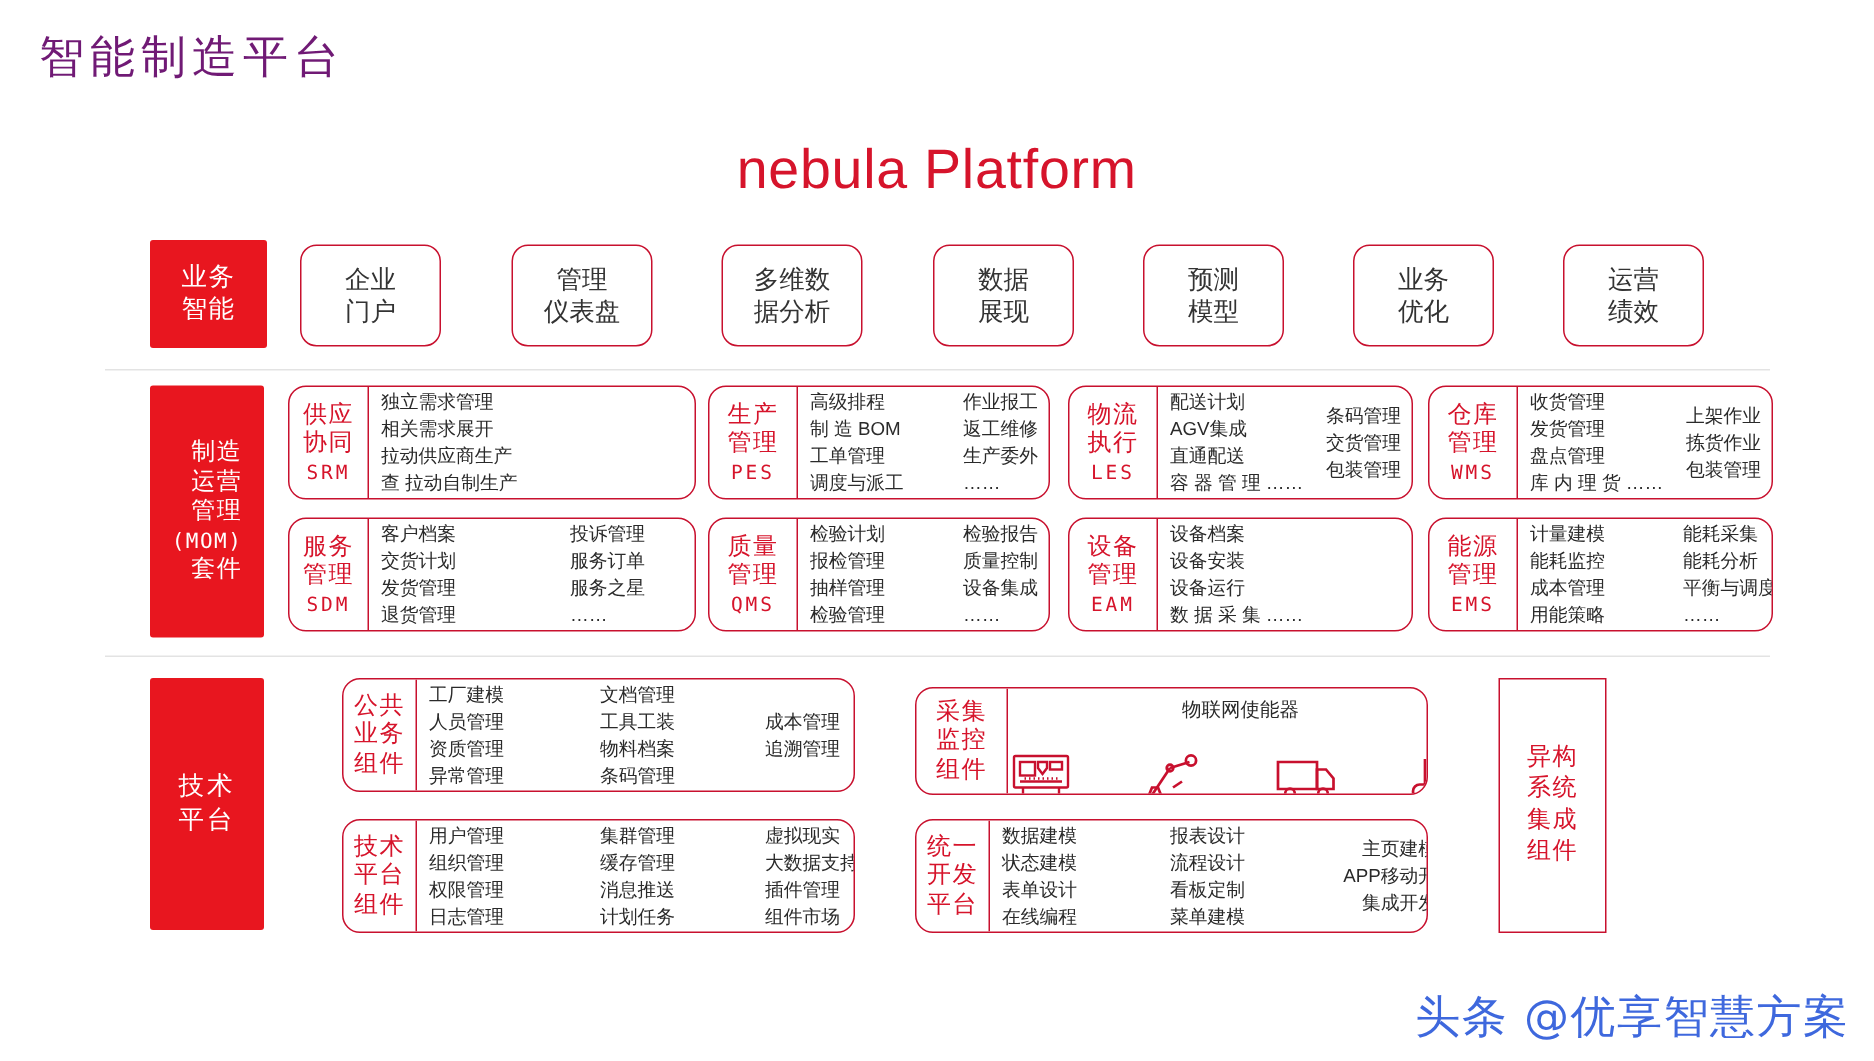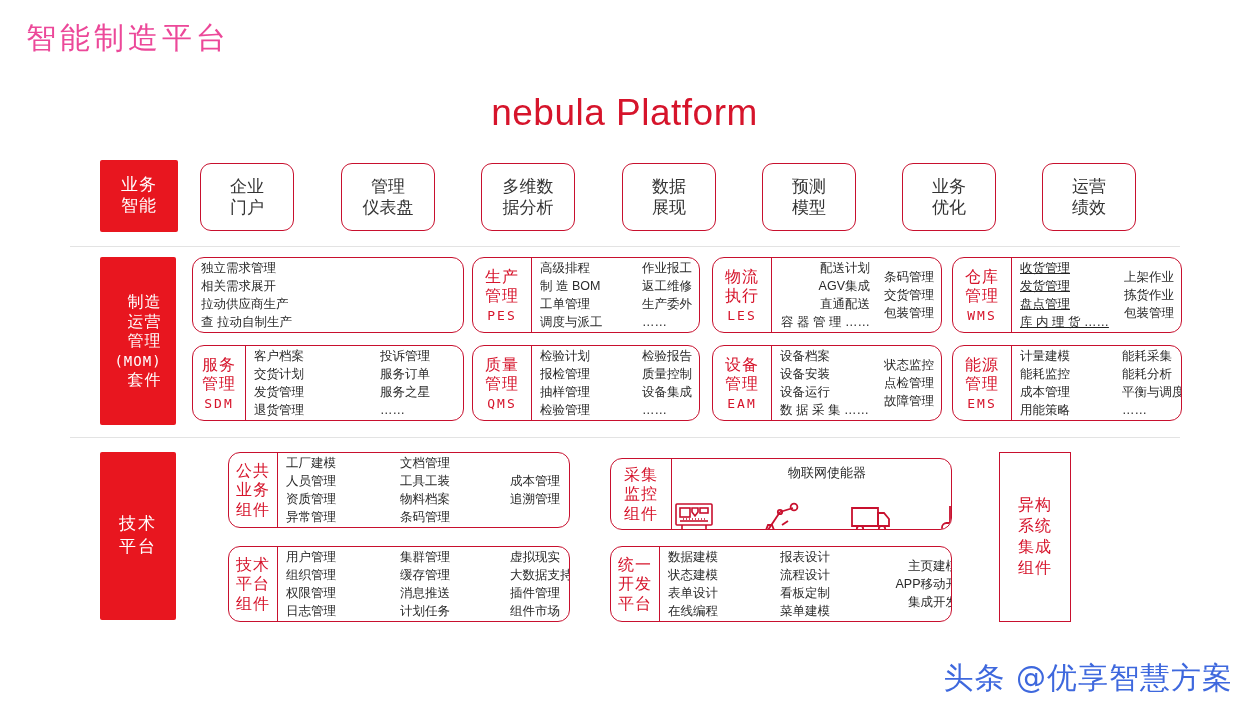--- a/index.html
+++ b/index.html
@@ -13,7 +13,7 @@
   
   .page-title{
     position:absolute;left:26px;top:18px;
-    font-size:30px;letter-spacing:4px;color:#ec4899;
+    font-size:30px;letter-spacing:4px;color:#701a75;
     font-family:"DejaVu Sans","Liberation Sans",sans-serif;font-weight:400;
   }
   .brand{

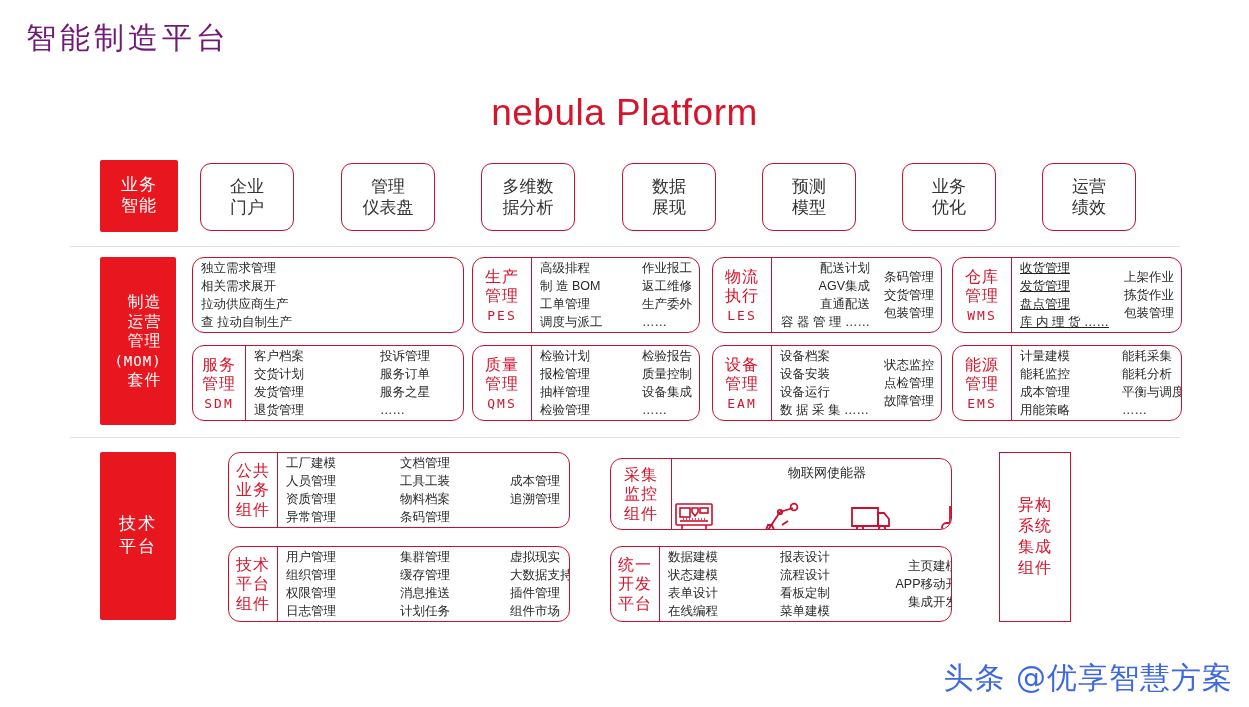--- a/index.html
+++ b/index.html
@@ -155,6 +155,11 @@
   </div>
 
   <div class="mod" style="left:192px;top:257px;width:270px;height:74px;">
+    <div class="lab" style="width:52px;">
+      <span class="cn">供应</span>
+      <span class="cn">协同</span>
+      <span class="en">SRM</span>
+    </div>
     <div class="body">
       <div class="cols">
         <div class="col" style="width:112px;">

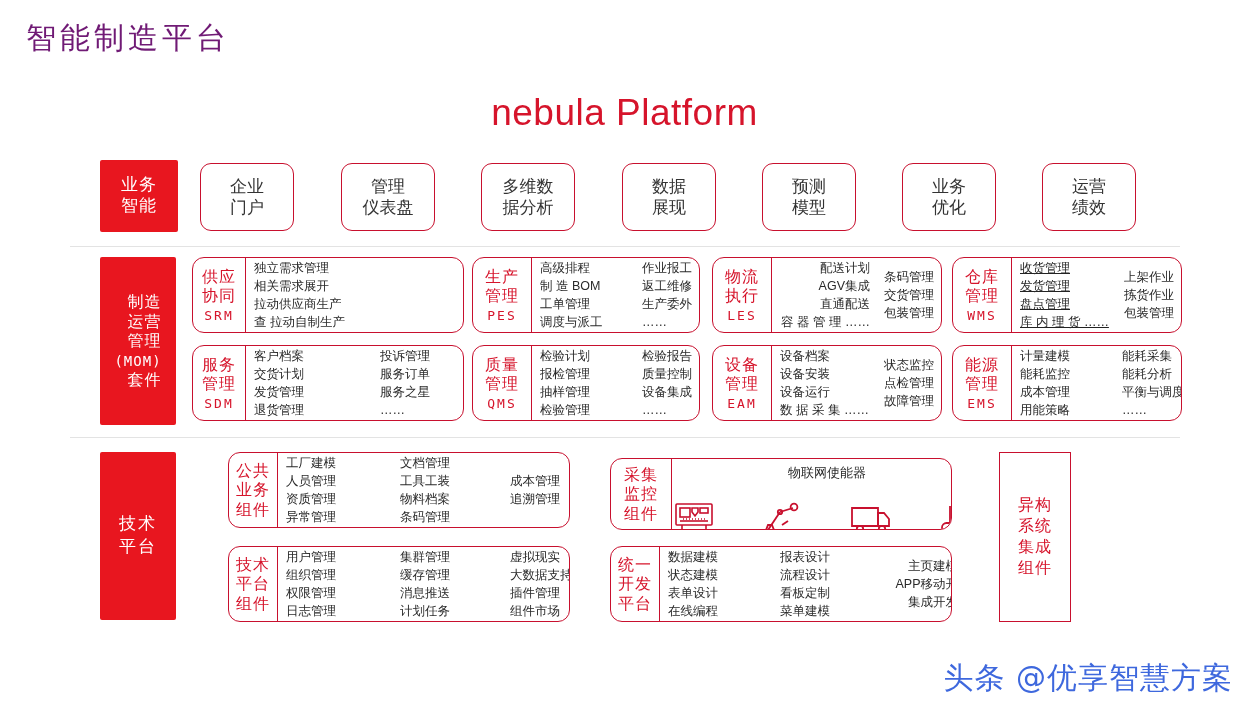--- a/index.html
+++ b/index.html
@@ -204,7 +204,7 @@
     </div>
     <div class="body">
       <div class="cols">
-        <div class="col" style="width:90px;align-items:flex-end;">
+        <div class="col" style="width:90px;">
           <span class="it">配送计划</span>
           <span class="it">AGV集成</span>
           <span class="it">直通配送</span>

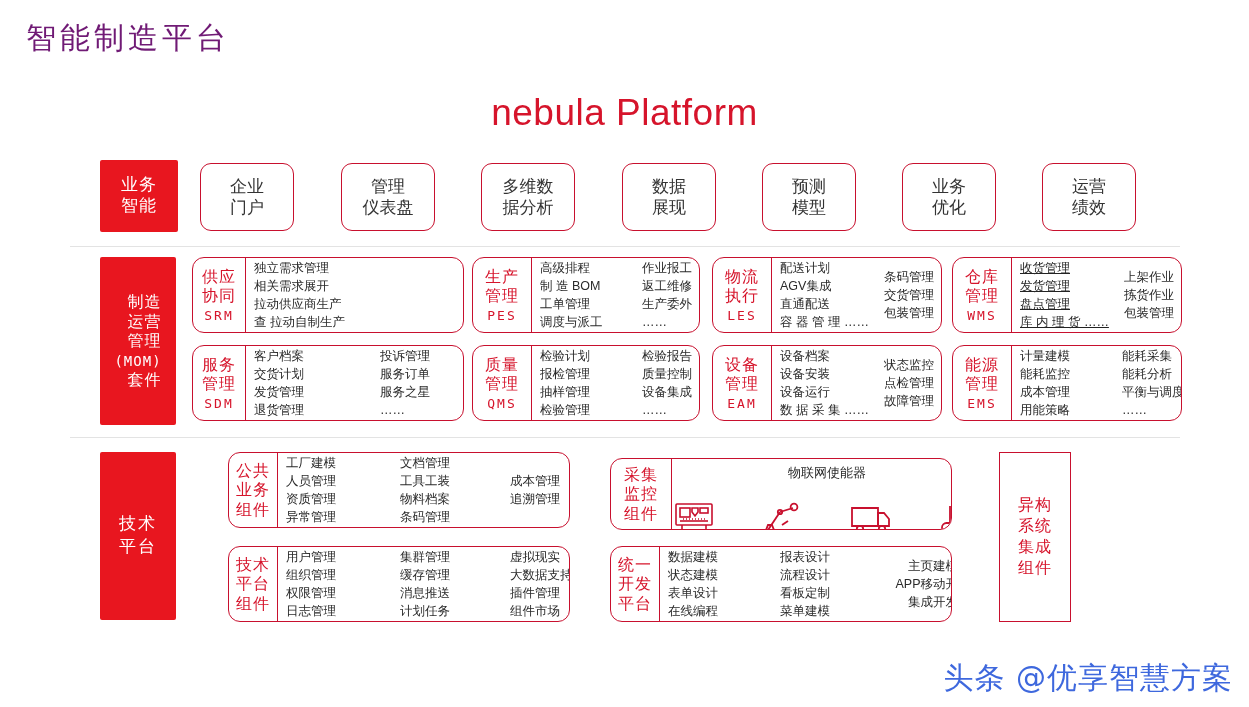--- a/index.html
+++ b/index.html
@@ -227,7 +227,7 @@
     </div>
     <div class="body">
       <div class="cols">
-        <div class="col" style="width:90px;text-decoration:underline;">
+        <div class="col" style="width:90px;">
           <span class="it">收货管理</span>
           <span class="it">发货管理</span>
           <span class="it">盘点管理</span>

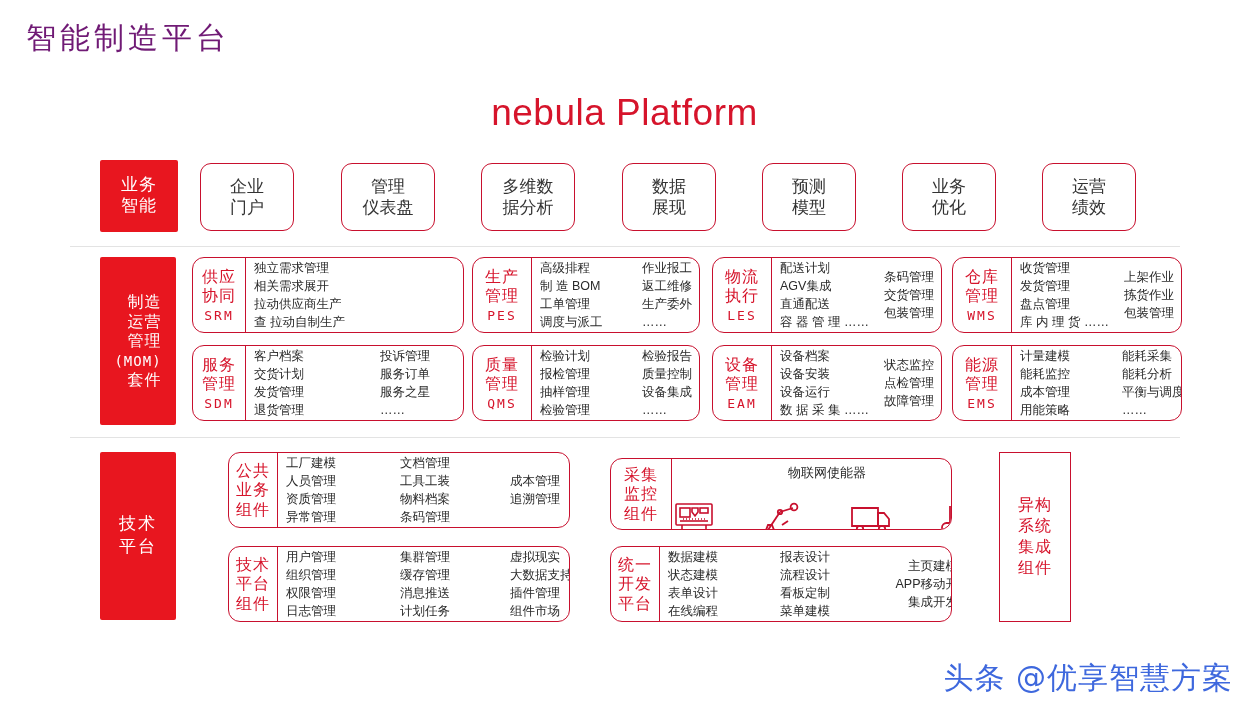--- a/index.html
+++ b/index.html
@@ -303,11 +303,6 @@
           <span class="it">设备安装</span>
           <span class="it">设备运行</span>
           <span class="it">数 据 采 集 ……</span>
-        </div>
-        <div class="col" style="width:72px;">
-          <span class="it">状态监控</span>
-          <span class="it">点检管理</span>
-          <span class="it">故障管理</span>
         </div>
       </div>
     </div>

